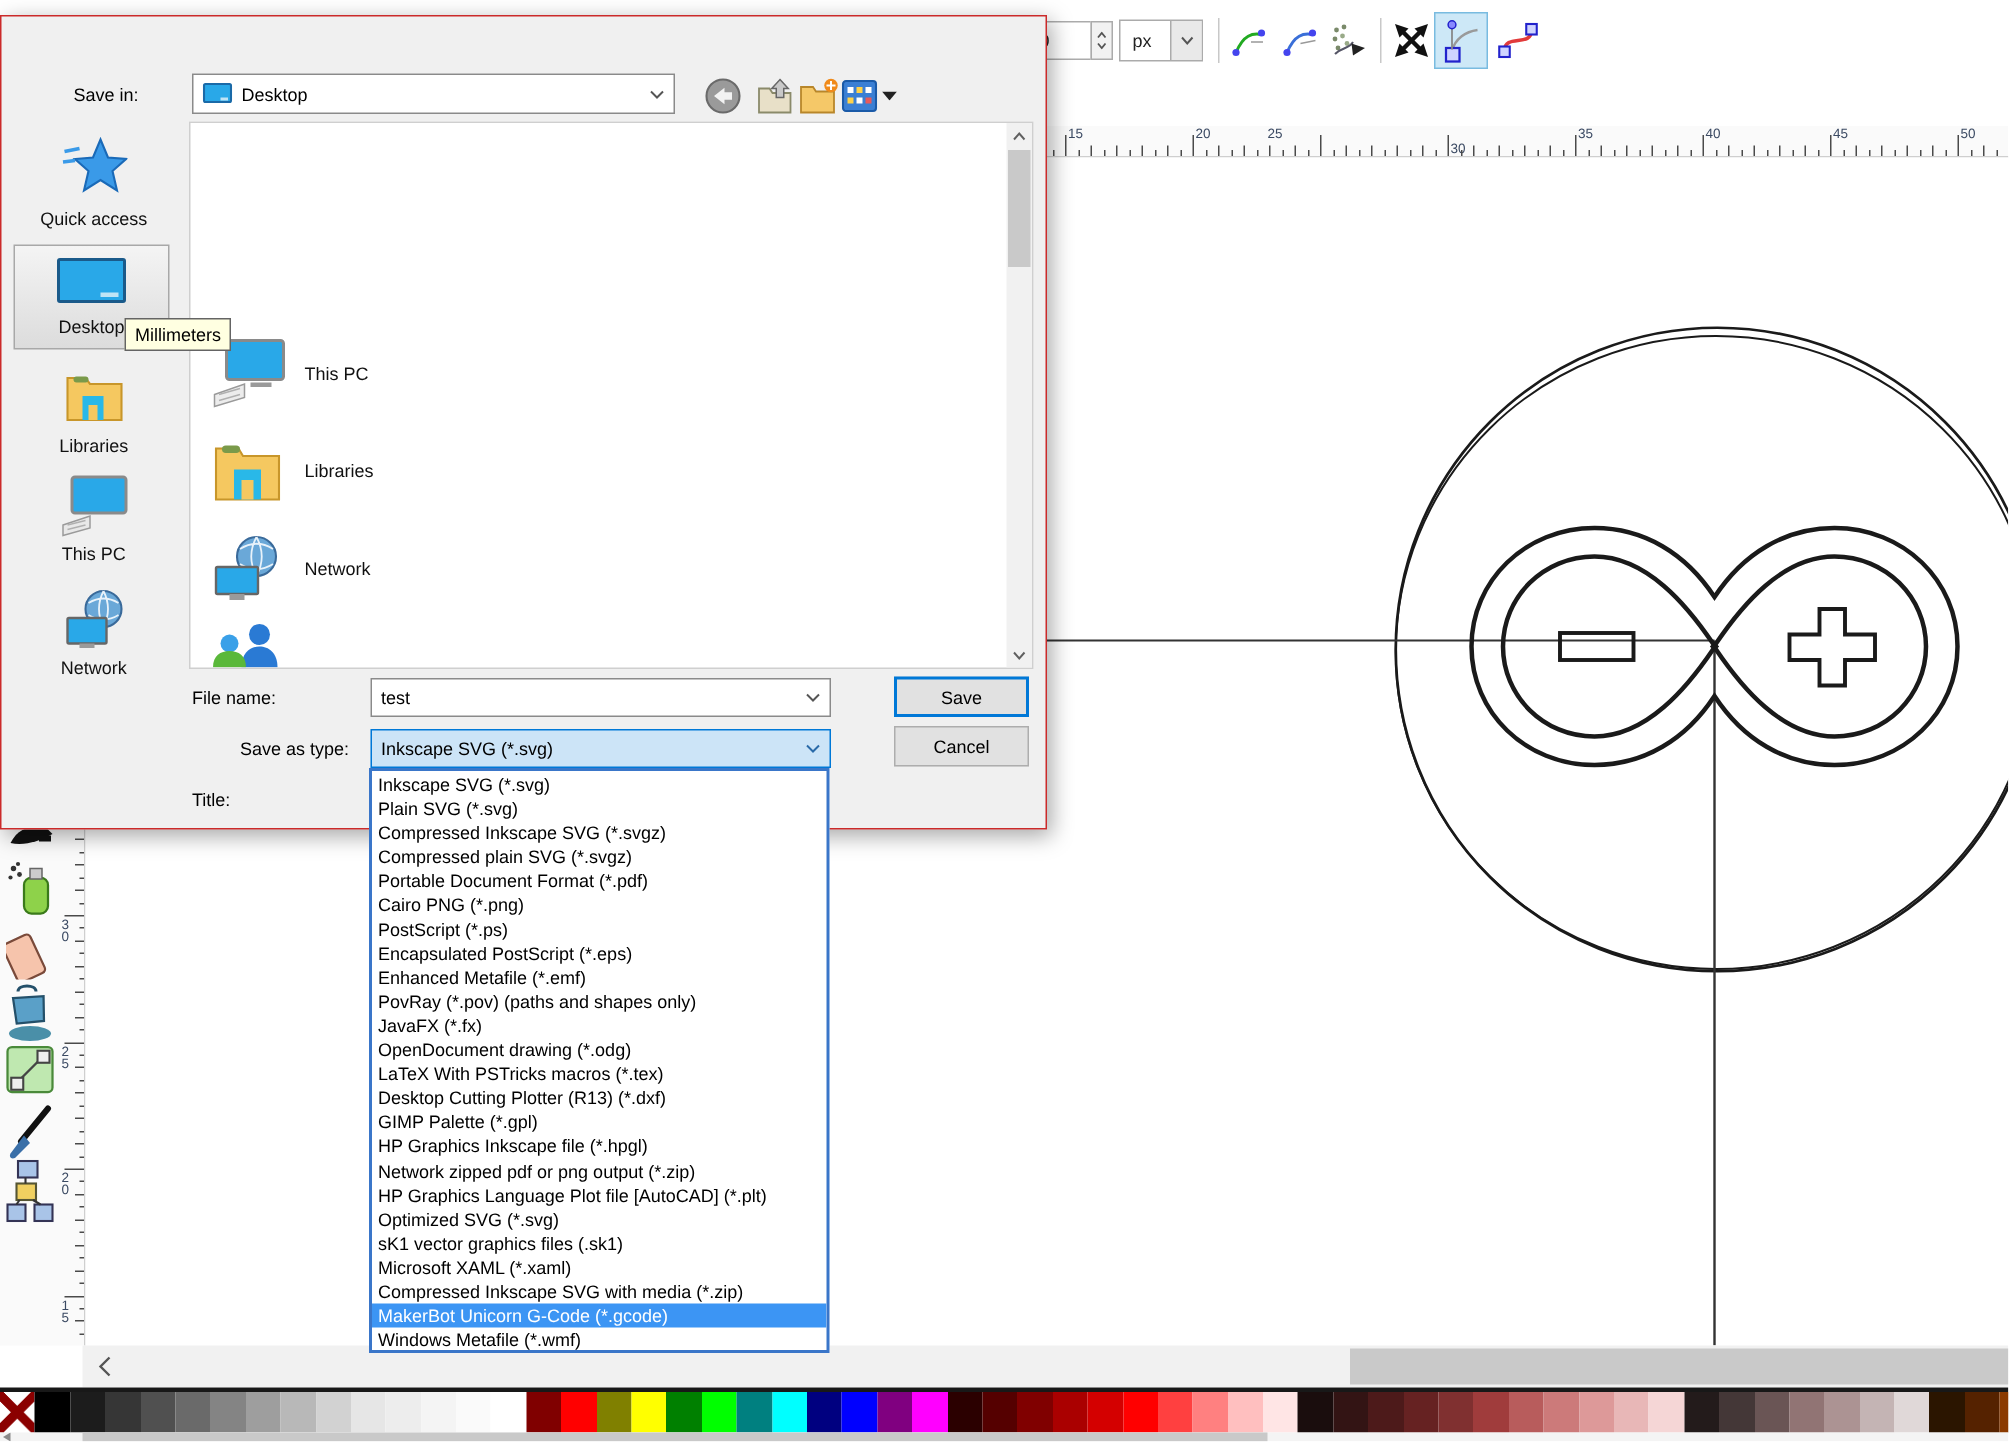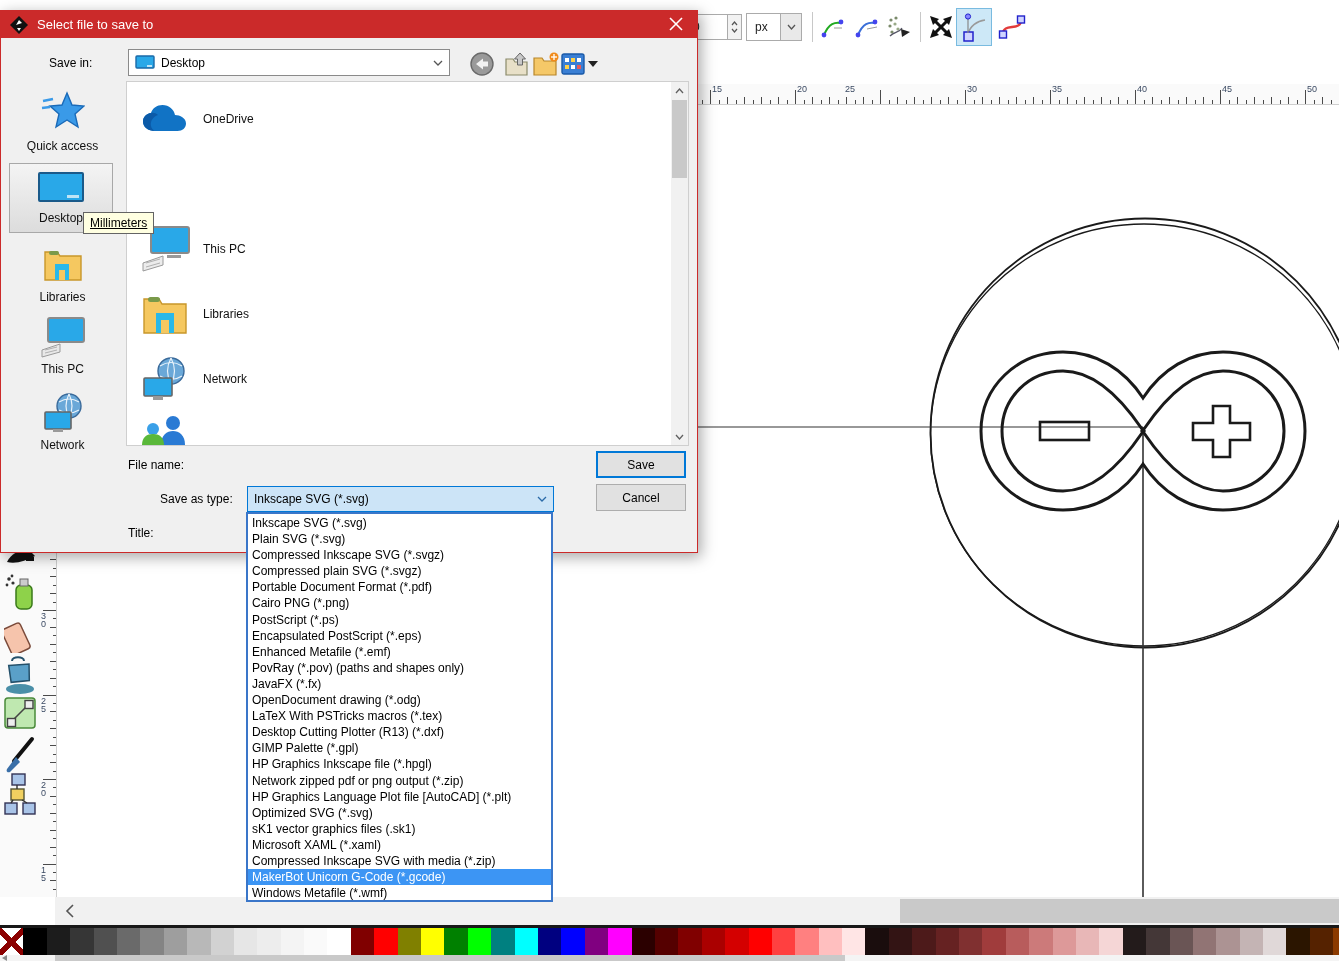--- a/index.html
+++ b/index.html
@@ -408,18 +408,6 @@
   </div>
 
   <div id="dialog" class="abs" style="left:0;top:10px;width:698px;height:543px;">
-    <div id="dlg-titlebar" class="abs" style="left:0;top:0;width:100%;height:27px;">
-      <svg style="margin-left:8px;" width="20" height="20">
-        <polygon points="10,1 19,10 10,19 1,10" fill="#111"></polygon>
-        <polygon points="10,5 13,8 7,10" fill="#fff"></polygon>
-        <polygon points="10,16 8,13 12,13" fill="#fff"></polygon>
-      </svg>
-      <span style="margin-left:8px;">Select file to save to</span>
-      <svg class="abs" style="right:14px;top:6px;" width="14" height="14">
-        <line x1="1" y1="1" x2="13" y2="13" stroke="#fff" stroke-width="1.6"></line>
-        <line x1="13" y1="1" x2="1" y2="13" stroke="#fff" stroke-width="1.6"></line>
-      </svg>
-    </div>
 
     <span class="abs lbl" style="left:48px;top:45px;">Save in:</span>
     <div class="abs combo" style="left:127px;top:38px;width:322px;height:27px;">

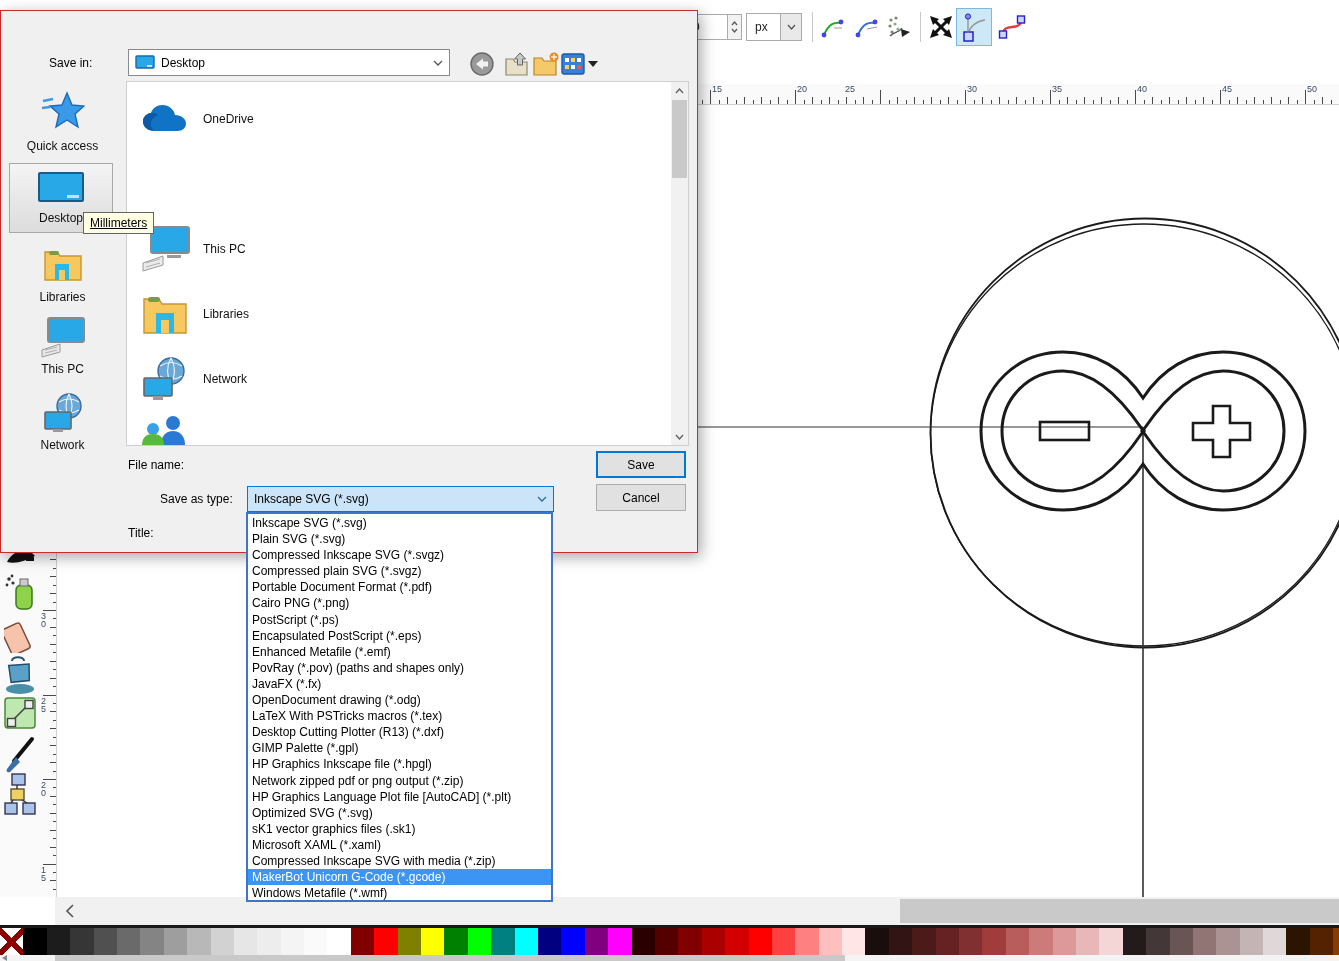--- a/index.html
+++ b/index.html
@@ -175,7 +175,7 @@
       <div class="htick" style="left: 939.5px; height: 4px;"></div>
       <div class="htick" style="left: 948px; height: 7px;"></div>
       <div class="htick" style="left: 956.5px; height: 4px;"></div>
-      <div class="rlab" style="left: 967px; top: 1px;">30</div>
+      <div class="rlab" style="left: 967px; top: 11px;">30</div>
       <div class="htick" style="left: 965px; height: 14px;"></div>
       <div class="htick" style="left: 973.5px; height: 4px;"></div>
       <div class="htick" style="left: 982px; height: 7px;"></div>

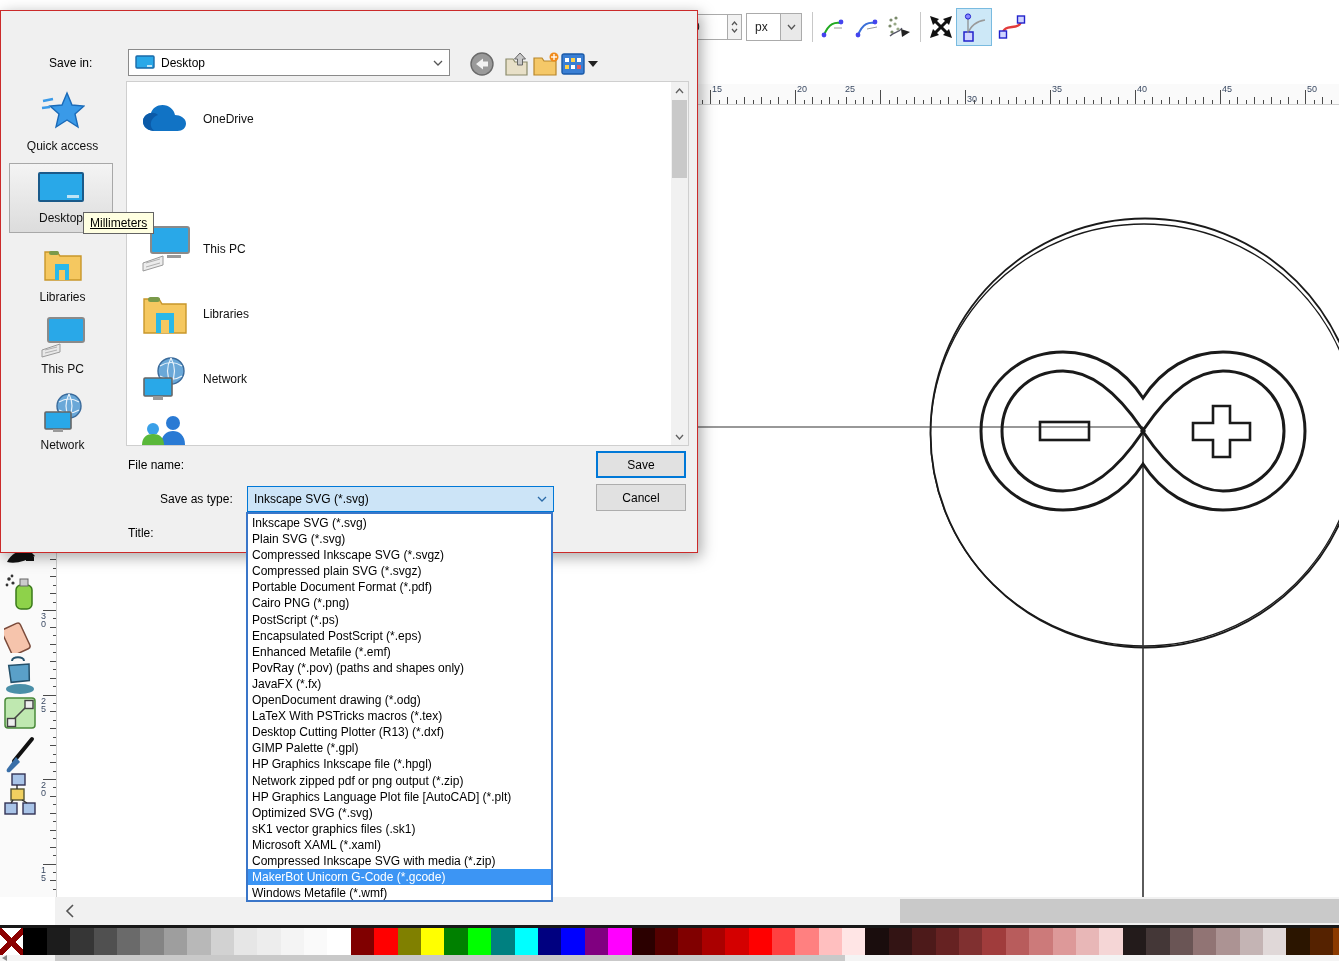--- a/index.html
+++ b/index.html
@@ -493,13 +493,6 @@
     </div>
 
     <div class="abs" style="left:125px;top:70px;width:563px;height:365px;background:#fff;border:1px solid #cfcfcf;overflow:hidden;">
-      <div class="abs" style="left:0;top:8px;width:540px;height:58px;display:flex;align-items:center;">
-        <svg style="margin-left:14px;" width="48" height="32">
-          <path d="M14,28 C7,28 2,24 2,18.5 C2,14 5.5,10.5 10,10 C11.5,5 16,2 21.5,2 C28,2 33,6.5 34,12 C39,12 45,15 45,20.5 C45,25 41.5,28 36.5,28 Z" fill="#1173c5"></path>
-          <path d="M14,28 C7,28 2,24 2,18.5 C2,14 5.5,10.5 10,10 C13,9.5 15,10.5 17,12 C12,14 9,18 10,23 C10.5,25.5 12,27 14,28 Z" fill="#0b5aa8"></path>
-        </svg>
-        <span class="flist-label" style="margin-left:14px;">OneDrive</span>
-      </div>
       <div class="abs" style="left:0;top:138px;width:540px;height:58px;display:flex;align-items:center;">
         <svg style="margin-left:14px;" width="50" height="48">
           <rect x="10" y="2" width="38" height="26" rx="2" fill="#29a8e8" stroke="#8a8a8a" stroke-width="2"></rect>

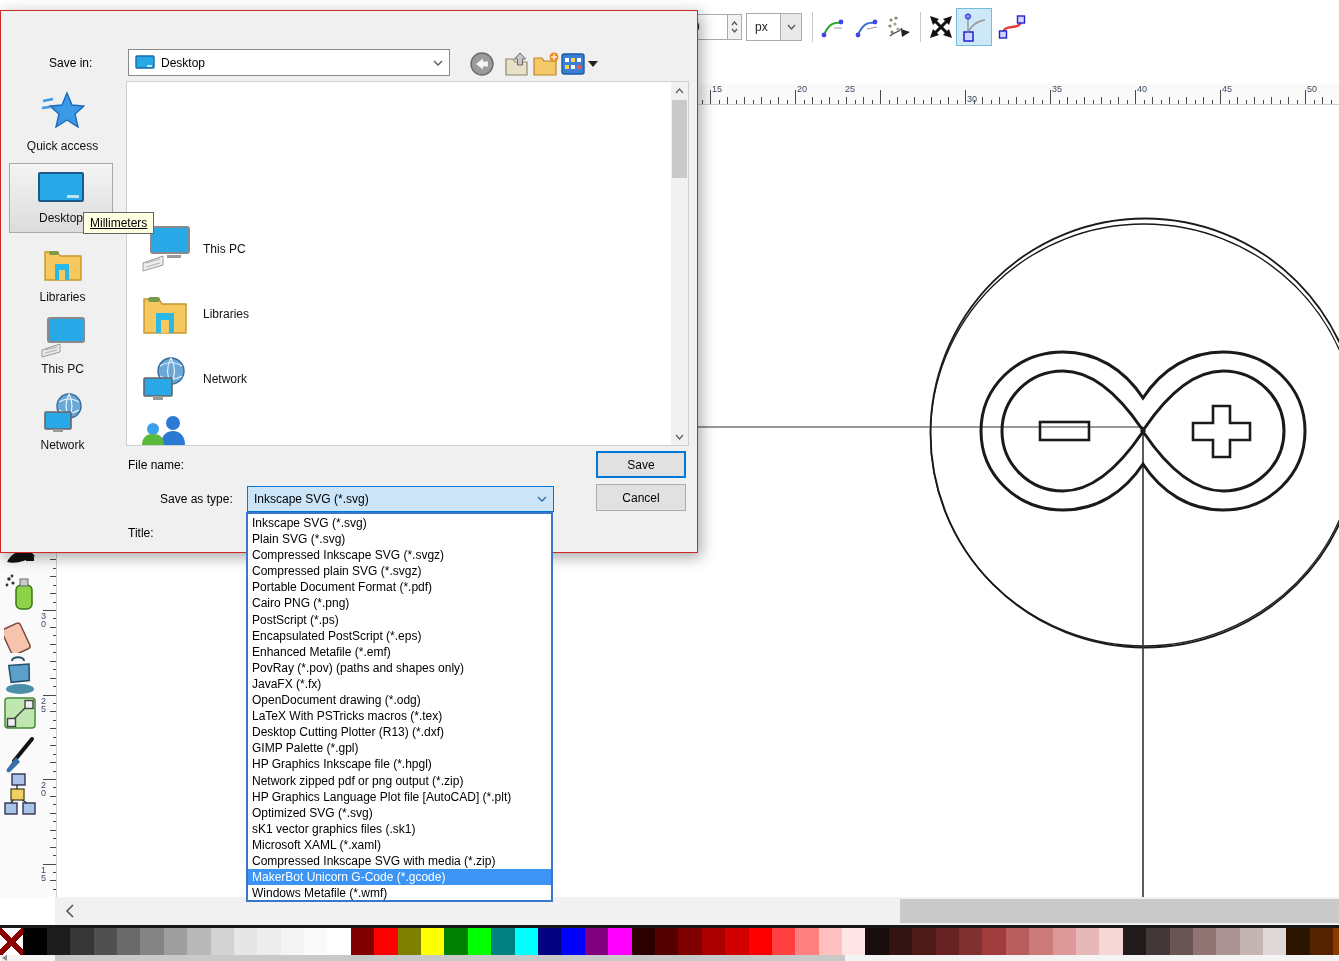--- a/index.html
+++ b/index.html
@@ -591,7 +591,7 @@
       <div class="type-opt">Windows Metafile (*.wmf)</div>
     </div>
 
-  <div id="tooltip" class="abs" style="left:83px;top:212px;z-index:30;text-decoration:underline;">
+  <div id="tooltip" class="abs" style="left:83px;top:212px;z-index:30;">
     <span>Millimeters</span>
   </div>
 

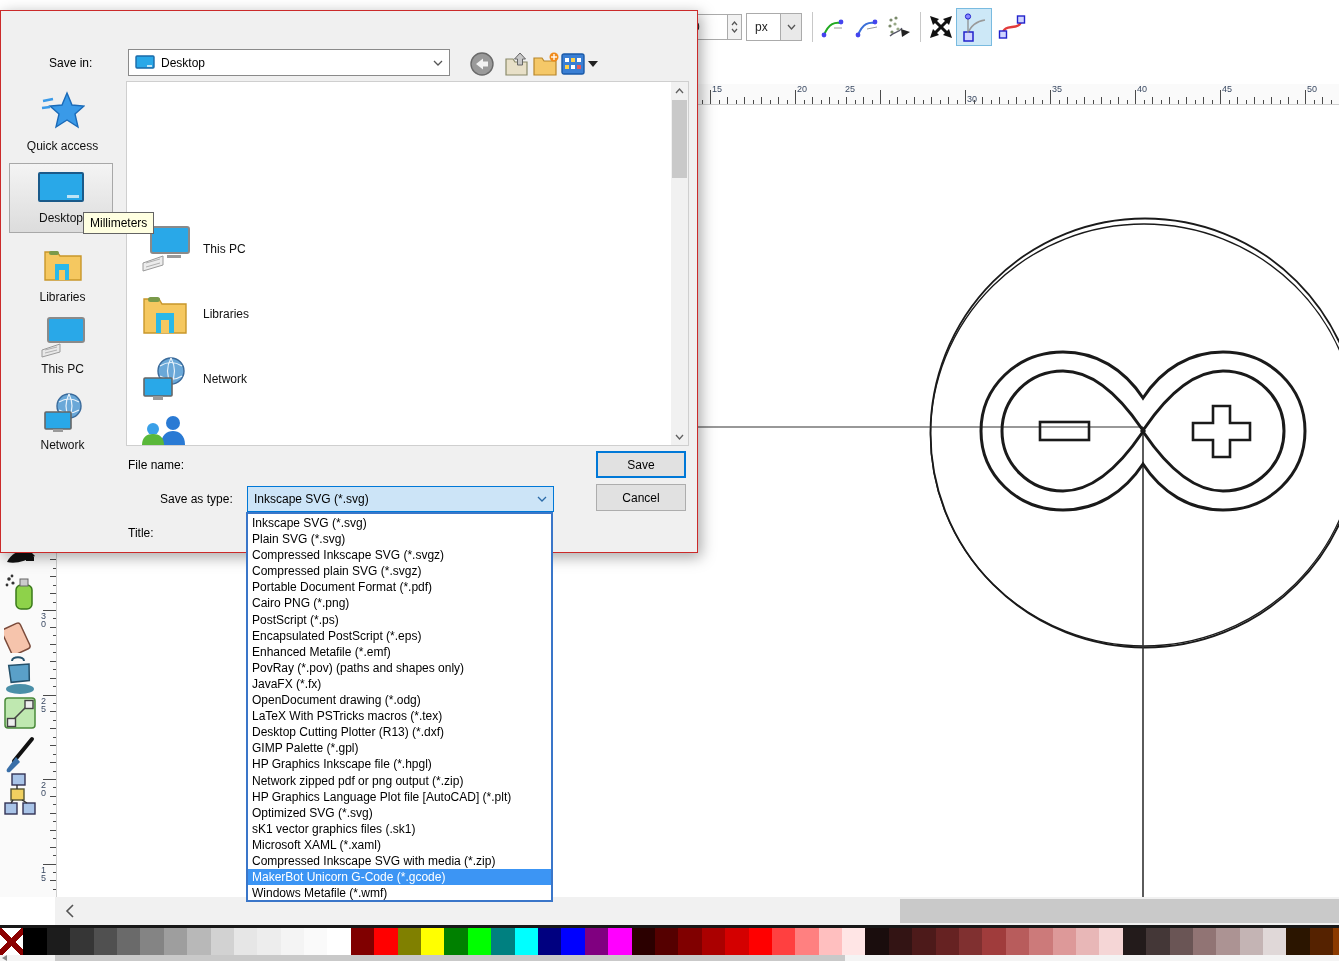--- a/index.html
+++ b/index.html
@@ -546,6 +546,12 @@
     </div>
 
     <span class="abs lbl" style="left:127px;top:447px;">File name:</span>
+    <div class="abs combo" style="left:246px;top:441px;width:307px;height:26px;">
+      <span style="margin-left:6px;">test</span>
+      <svg class="chev" width="10" height="6">
+          <polyline points="1,1 5,5 9,1" fill="none" stroke="#555" stroke-width="1.3"></polyline>
+        </svg>
+    </div>
     <div class="abs btn default" style="left:595px;top:440px;width:90px;height:27px;">
       <span>Save</span>
     </div>

